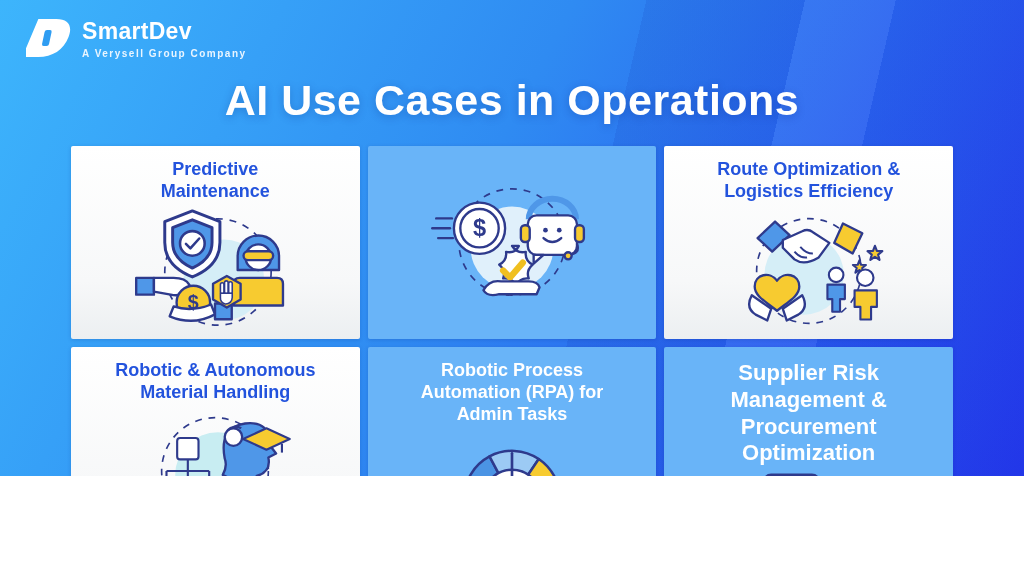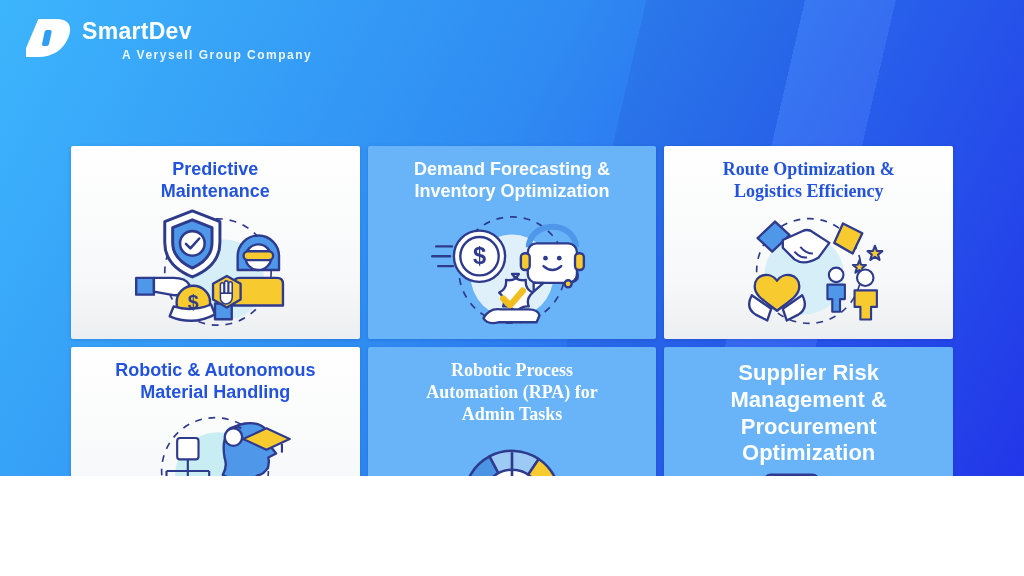--- a/index.html
+++ b/index.html
@@ -15,7 +15,7 @@
   .logo{position:absolute;left:26px;top:12px;display:flex;align-items:flex-start;gap:10px;}
   .brand-block{display:flex;flex-direction:column;}
   .brand-name{color:#fff;font-size:23px;font-weight:700;letter-spacing:.3px;margin-top:6px;}
-  .brand-tagline{color:#e9f5ff;font-size:12px;font-weight:700;letter-spacing:1.5px;margin-top:3px;margin-left:40px;}
+  .brand-tagline{color:#e9f5ff;font-size:10px;font-weight:700;letter-spacing:1.5px;margin-top:3px;}
   .page-title{position:absolute;left:0;right:0;top:76px;text-align:center;color:#fff;
     font-size:43px;font-weight:800;letter-spacing:.5px;text-shadow:0 2px 8px rgba(0,30,120,.25);}
   .grid{position:absolute;left:71px;top:146px;width:882px;

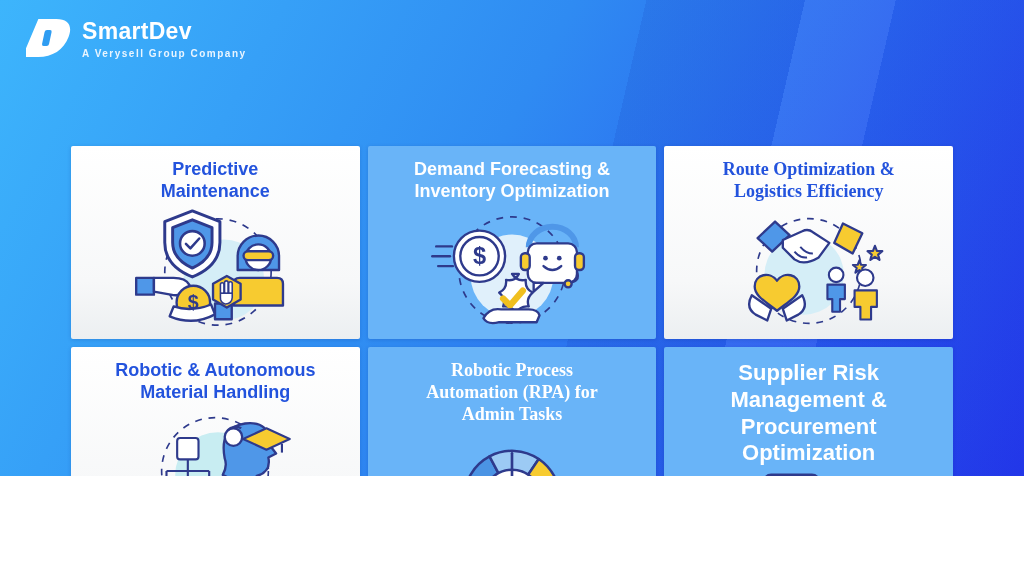--- a/index.html
+++ b/index.html
@@ -53,6 +53,7 @@
     </div>
   </div>
 
+  <div class="page-title">AI Use Cases in Operations</div>
 
   <div class="grid">
 

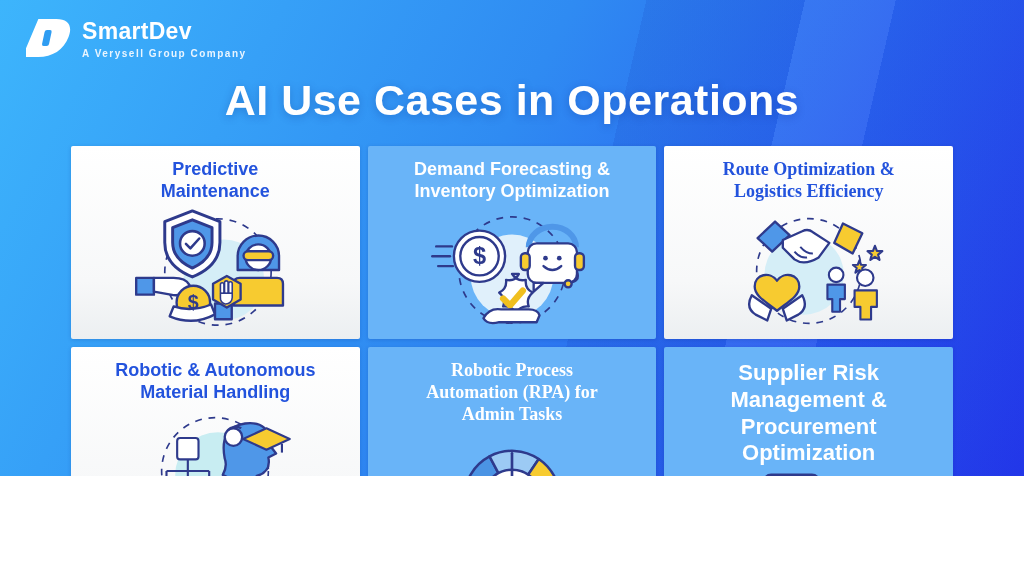--- a/index.html
+++ b/index.html
@@ -97,7 +97,6 @@
     </div>
 
     <div class="card blue">
-      <div class="card-title w230">Demand Forecasting &amp; Inventory Optimization</div>
       <div class="icon-wrap">
         <svg class="icon-svg" width="168" height="128" viewBox="0 0 170 130">
           <circle cx="85" cy="64" r="54" fill="none" stroke="#2e3a8c" stroke-width="1.7" stroke-dasharray="7 7"></circle>

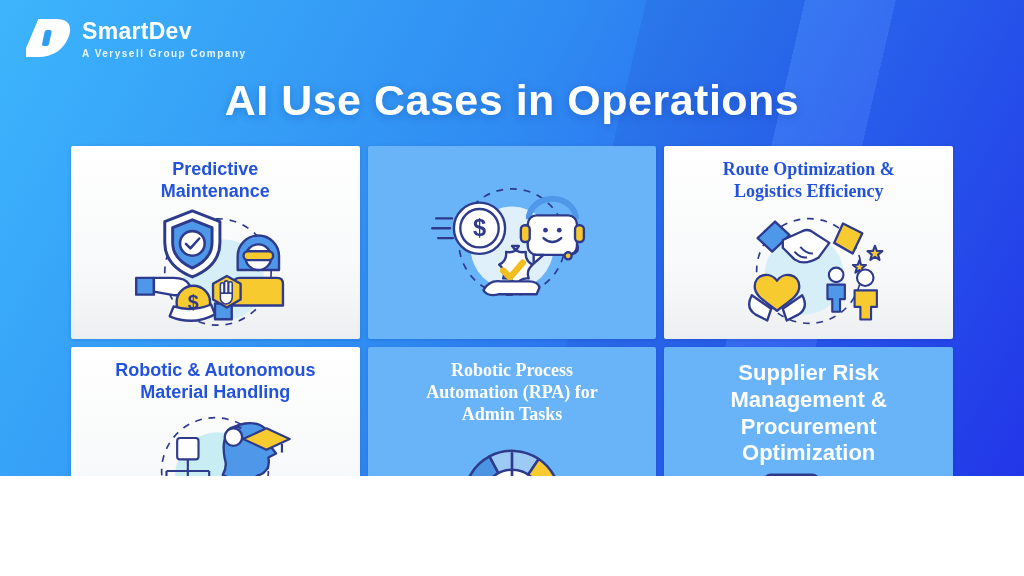--- a/index.html
+++ b/index.html
@@ -27,7 +27,7 @@
   .card-title{text-align:center;font-weight:700;font-size:18px;line-height:1.22;margin-top:13px;}
   .card.light .card-title{color:#2353dd;}
   .card.blue .card-title{color:#ffffff;}
-  .w150{max-width:150px;} .w215{max-width:215px;font-family:Liberation Serif, serif;} .w225{max-width:225px;}
+  .w150{max-width:150px;} .w215{max-width:215px;} .w225{max-width:225px;}
   .w230{max-width:230px;} .w270{max-width:270px;font-size:22px;}
   .icon-wrap{flex:1;display:flex;align-items:center;justify-content:center;width:100%;}
   .icon-svg{display:block;}

